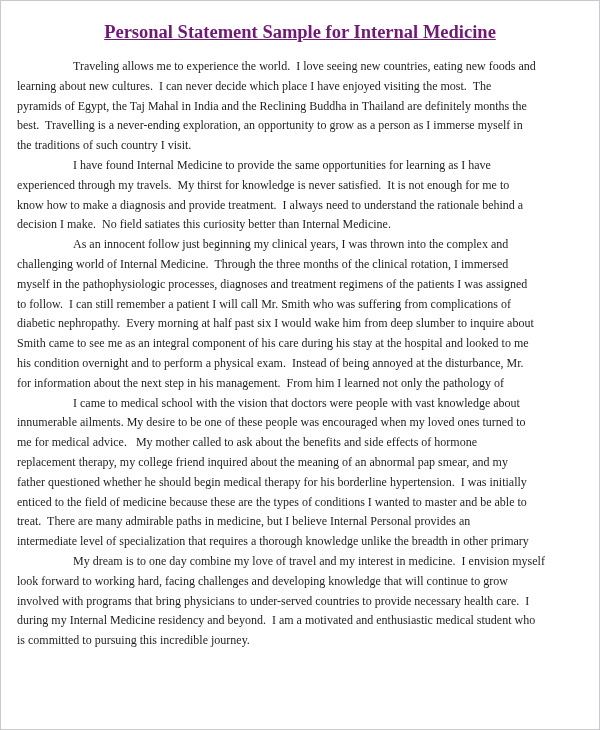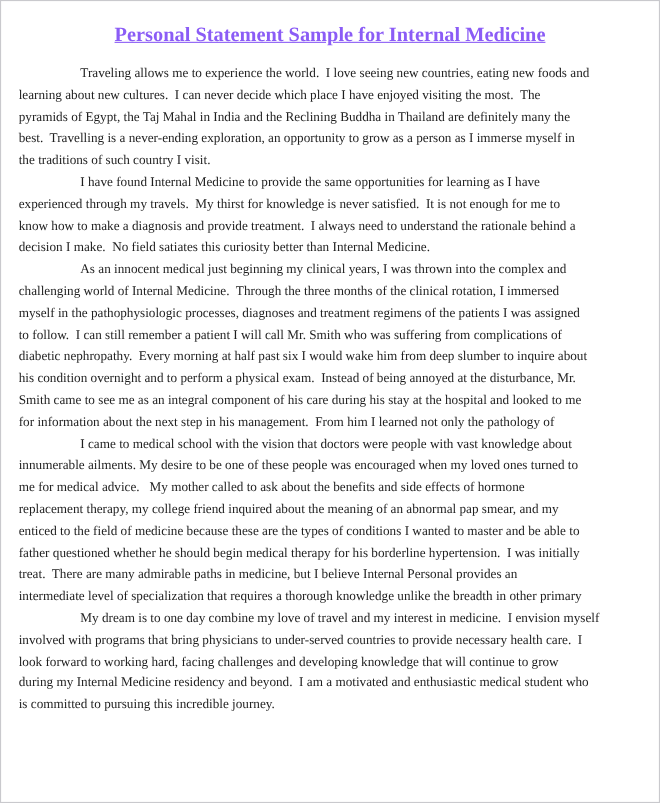--- a/index.html
+++ b/index.html
@@ -25,7 +25,7 @@
     font-weight: bold;
     text-align: center;
     text-decoration: underline;
-    color: #8b5cf6;
+    color: #701a75;
     font-family: "Liberation Serif", serif;
   }
   .body-text {

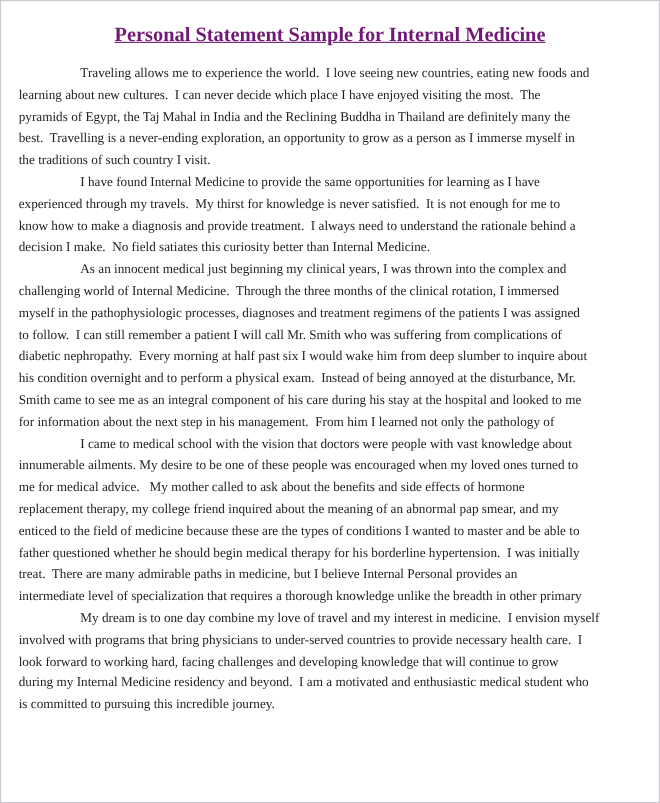--- a/index.html
+++ b/index.html
@@ -55,7 +55,7 @@
       <div class="paragraph">
         <div class="text-line first">Traveling allows me to experience the world.  I love seeing new countries, eating new foods and</div>
         <div class="text-line">learning about new cultures.  I can never decide which place I have enjoyed visiting the most.  The</div>
-        <div class="text-line">pyramids of Egypt, the Taj Mahal in India and the Reclining Buddha in Thailand are definitely many the</div>
+        <div class="text-line">pyramids of Egypt, the Taj Mahal in India and the Reclining Buddha in Thailand are definitely months the</div>
         <div class="text-line">best.  Travelling is a never-ending exploration, an opportunity to grow as a person as I immerse myself in</div>
         <div class="text-line">the traditions of such country I visit.</div>
       </div>

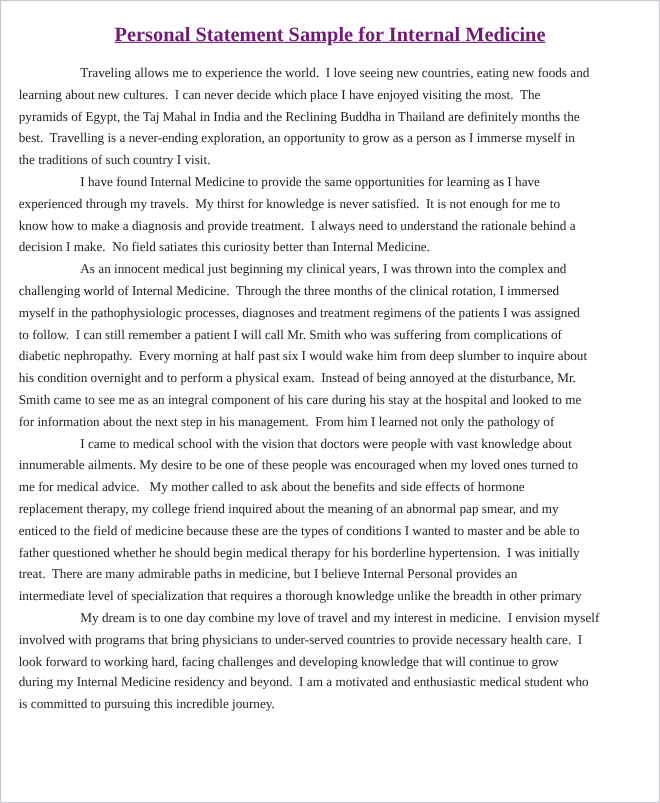--- a/index.html
+++ b/index.html
@@ -66,7 +66,7 @@
         <div class="text-line">decision I make.  No field satiates this curiosity better than Internal Medicine.</div>
       </div>
       <div class="paragraph">
-        <div class="text-line first">As an innocent medical just beginning my clinical years, I was thrown into the complex and</div>
+        <div class="text-line first">As an innocent follow just beginning my clinical years, I was thrown into the complex and</div>
         <div class="text-line">challenging world of Internal Medicine.  Through the three months of the clinical rotation, I immersed</div>
         <div class="text-line">myself in the pathophysiologic processes, diagnoses and treatment regimens of the patients I was assigned</div>
         <div class="text-line">to follow.  I can still remember a patient I will call Mr. Smith who was suffering from complications of</div>

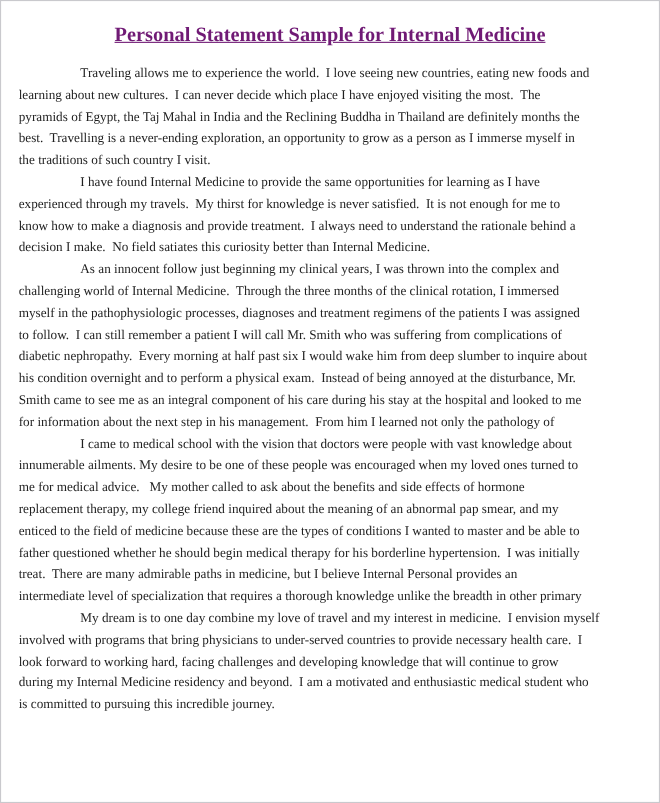--- a/index.html
+++ b/index.html
@@ -71,8 +71,8 @@
         <div class="text-line">myself in the pathophysiologic processes, diagnoses and treatment regimens of the patients I was assigned</div>
         <div class="text-line">to follow.  I can still remember a patient I will call Mr. Smith who was suffering from complications of</div>
         <div class="text-line">diabetic nephropathy.  Every morning at half past six I would wake him from deep slumber to inquire about</div>
+        <div class="text-line">Smith came to see me as an integral component of his care during his stay at the hospital and looked to me</div>
         <div class="text-line">his condition overnight and to perform a physical exam.  Instead of being annoyed at the disturbance, Mr.</div>
-        <div class="text-line">Smith came to see me as an integral component of his care during his stay at the hospital and looked to me</div>
         <div class="text-line">for information about the next step in his management.  From him I learned not only the pathology of</div>
       </div>
       <div class="paragraph">

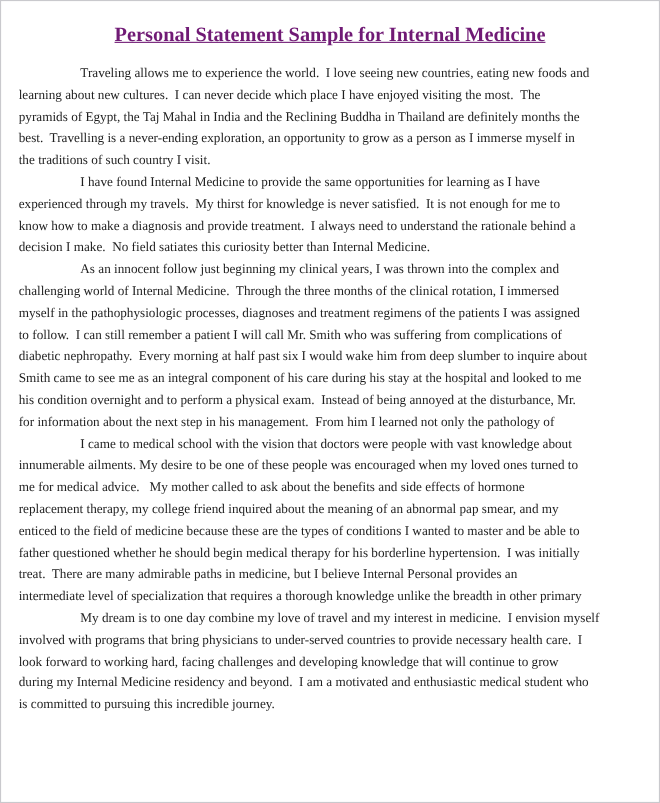--- a/index.html
+++ b/index.html
@@ -80,8 +80,8 @@
         <div class="text-line">innumerable ailments. My desire to be one of these people was encouraged when my loved ones turned to</div>
         <div class="text-line">me for medical advice.   My mother called to ask about the benefits and side effects of hormone</div>
         <div class="text-line">replacement therapy, my college friend inquired about the meaning of an abnormal pap smear, and my</div>
+        <div class="text-line">father questioned whether he should begin medical therapy for his borderline hypertension.  I was initially</div>
         <div class="text-line">enticed to the field of medicine because these are the types of conditions I wanted to master and be able to</div>
-        <div class="text-line">father questioned whether he should begin medical therapy for his borderline hypertension.  I was initially</div>
         <div class="text-line">treat.  There are many admirable paths in medicine, but I believe Internal Personal provides an</div>
         <div class="text-line">intermediate level of specialization that requires a thorough knowledge unlike the breadth in other primary</div>
       </div>

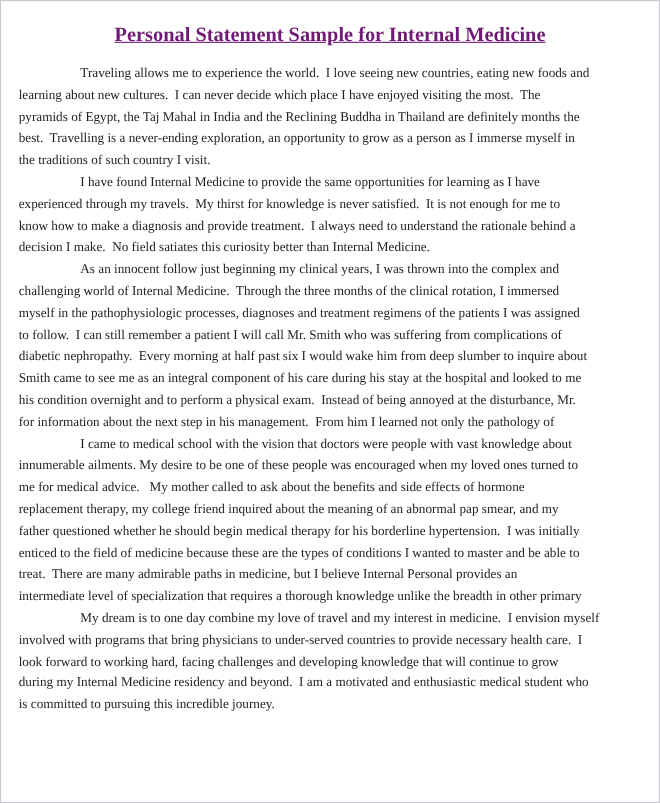--- a/index.html
+++ b/index.html
@@ -87,8 +87,8 @@
       </div>
       <div class="paragraph">
         <div class="text-line first">My dream is to one day combine my love of travel and my interest in medicine.  I envision myself</div>
+        <div class="text-line">look forward to working hard, facing challenges and developing knowledge that will continue to grow</div>
         <div class="text-line">involved with programs that bring physicians to under-served countries to provide necessary health care.  I</div>
-        <div class="text-line">look forward to working hard, facing challenges and developing knowledge that will continue to grow</div>
         <div class="text-line">during my Internal Medicine residency and beyond.  I am a motivated and enthusiastic medical student who</div>
         <div class="text-line">is committed to pursuing this incredible journey.</div>
       </div>

